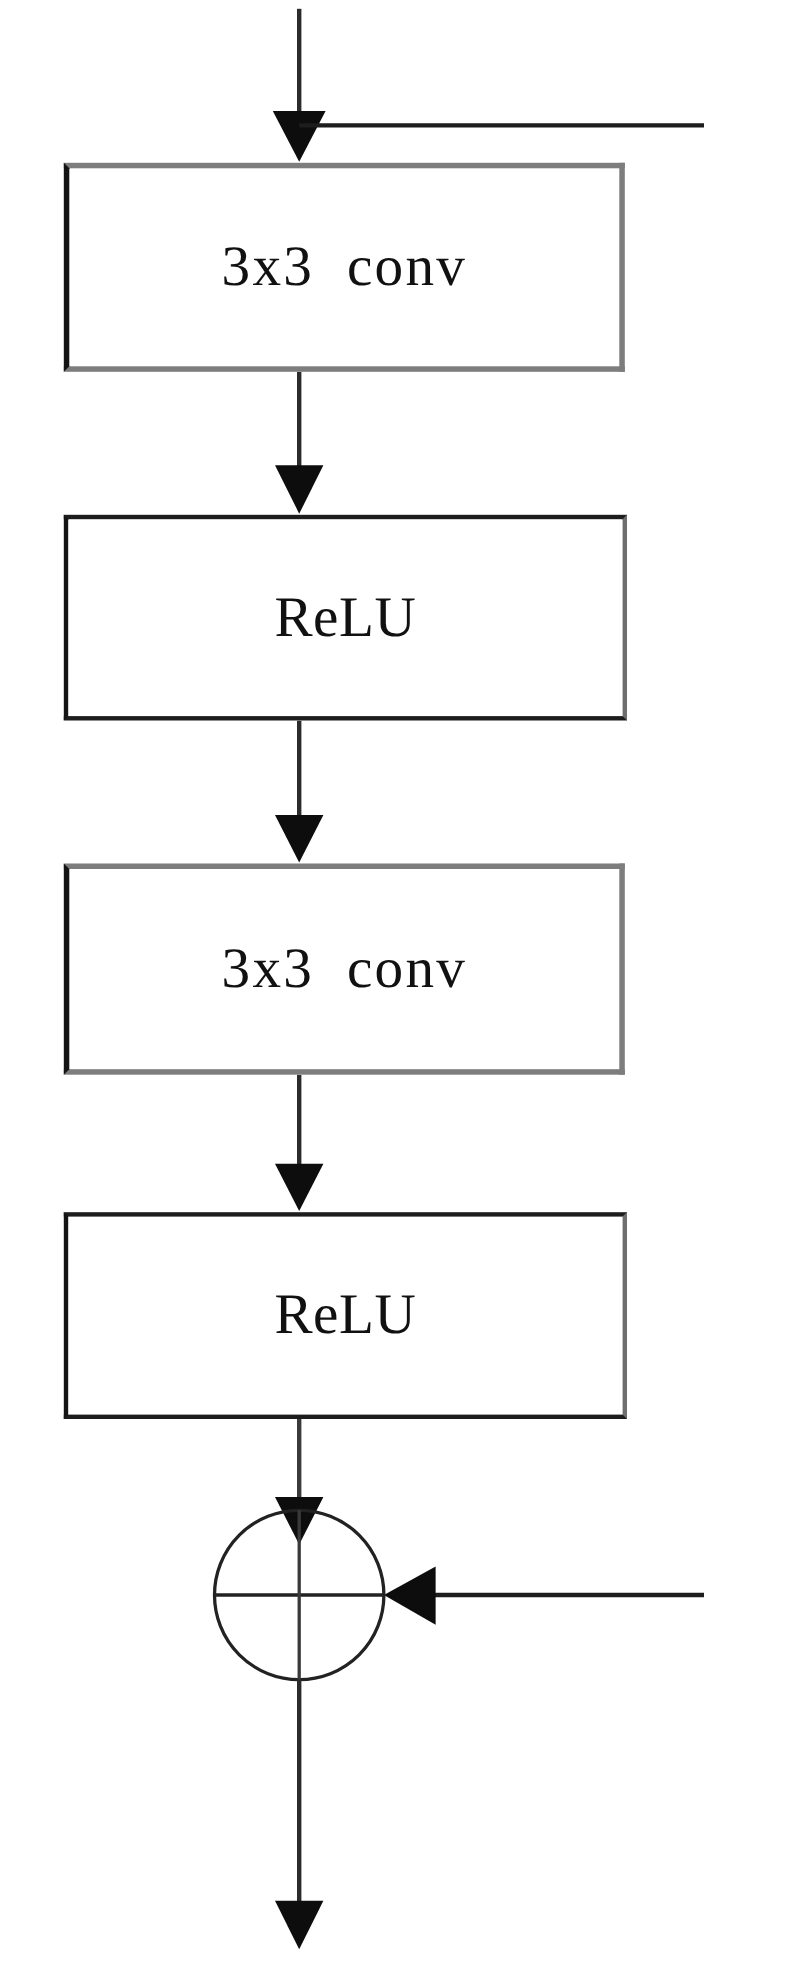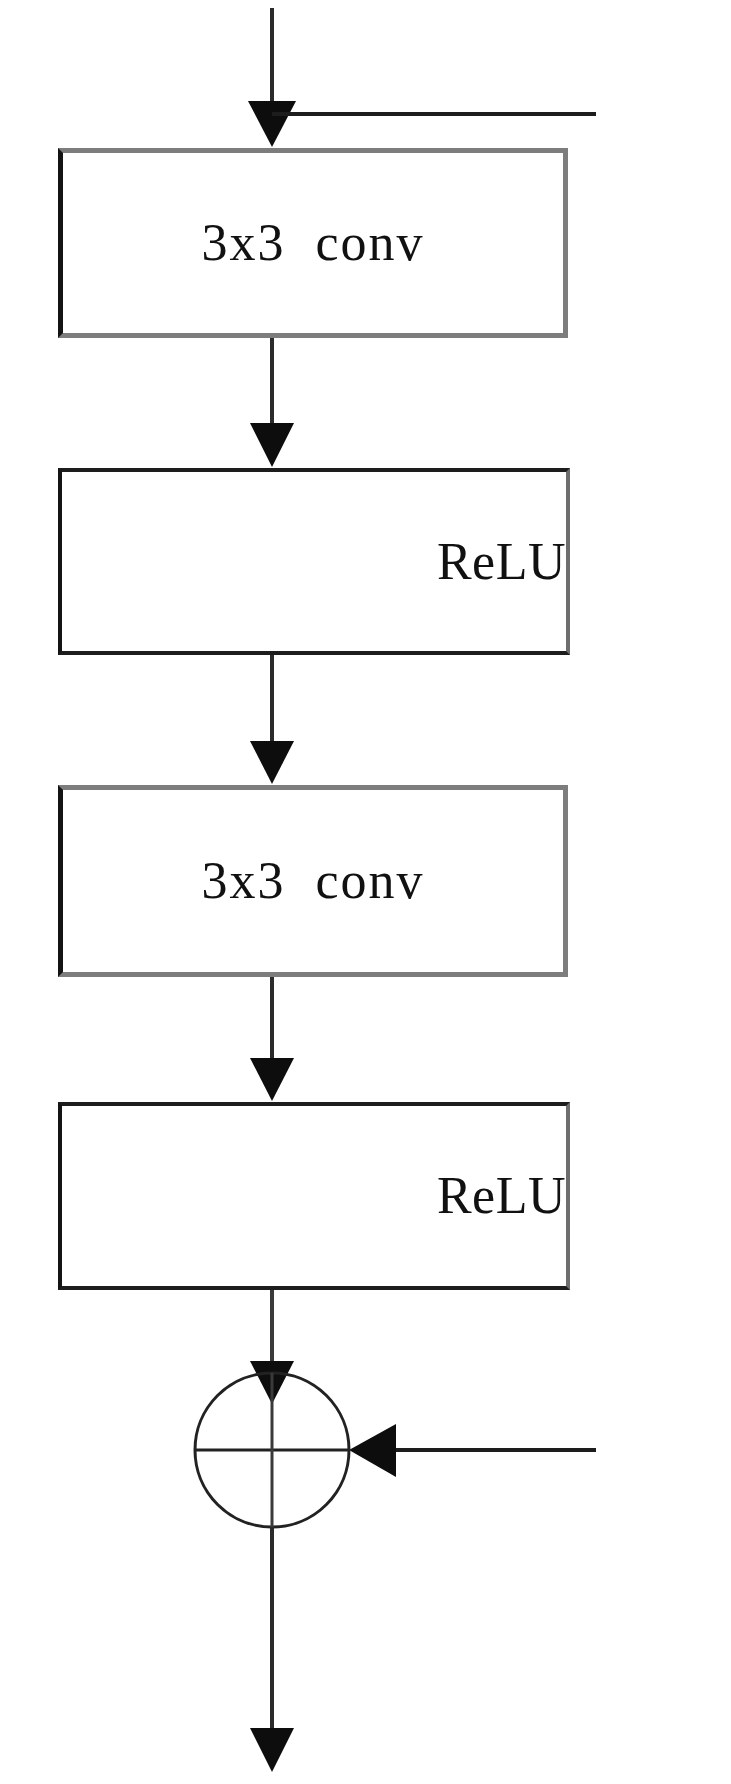--- a/index.html
+++ b/index.html
@@ -17,6 +17,7 @@
     height: 1784px;
     background: #ffffff;
     overflow: hidden;
+    padding-left: 44px;
   }
   #diagram-svg {
     position: absolute;

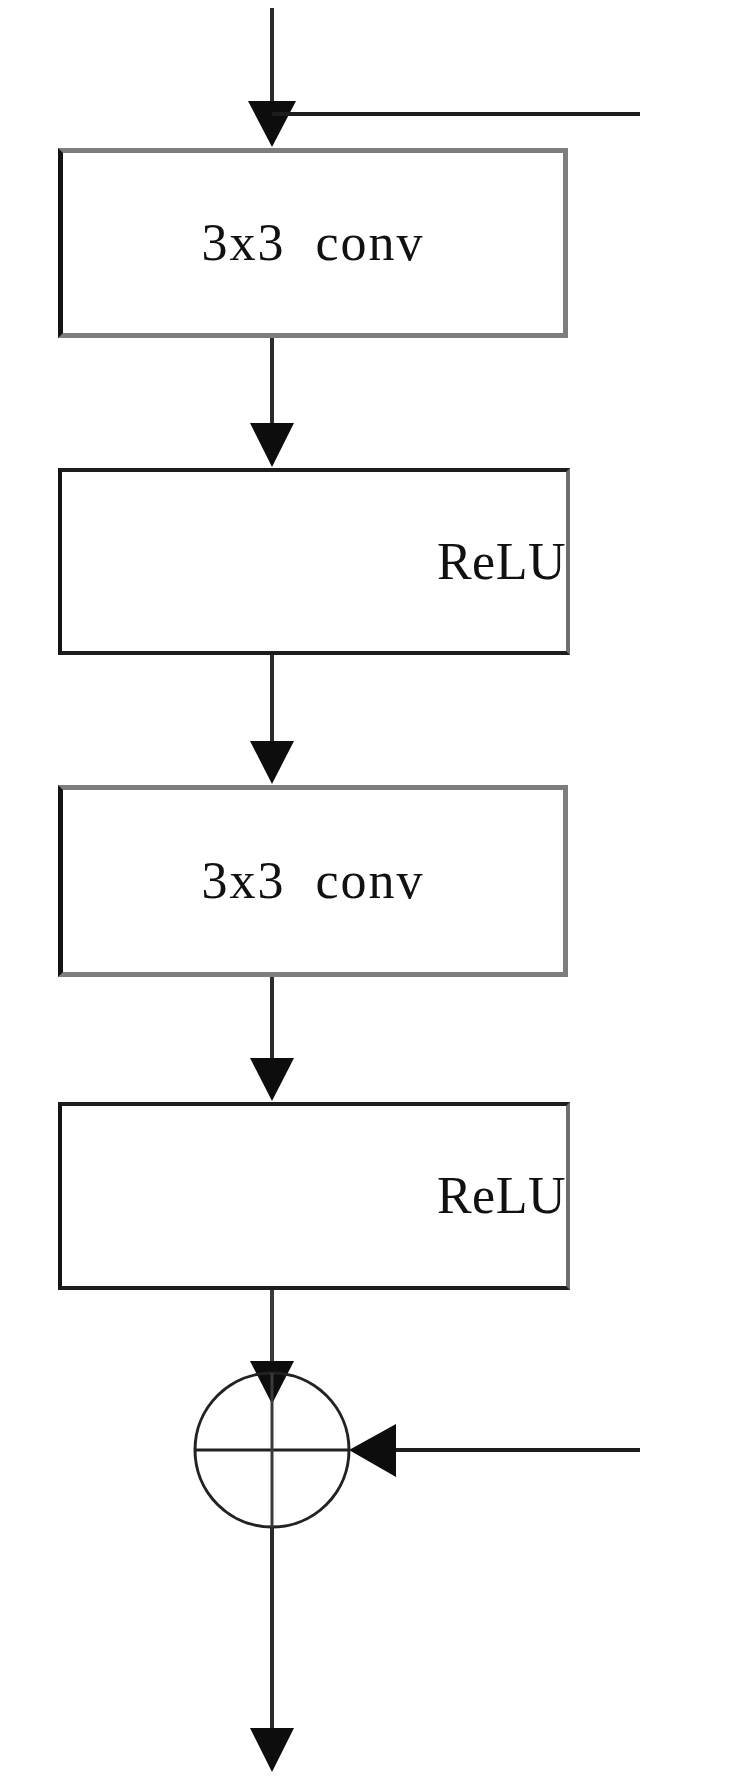--- a/index.html
+++ b/index.html
@@ -45,7 +45,6 @@
     border-bottom: 4px solid #1d1d1d;
     border-left: 4px solid #141414;
     border-right: 4px solid #6e6e6e;
-    justify-content: flex-end;
   }
   .node-label {
     font-family: "Liberation Serif", "DejaVu Serif", serif;

